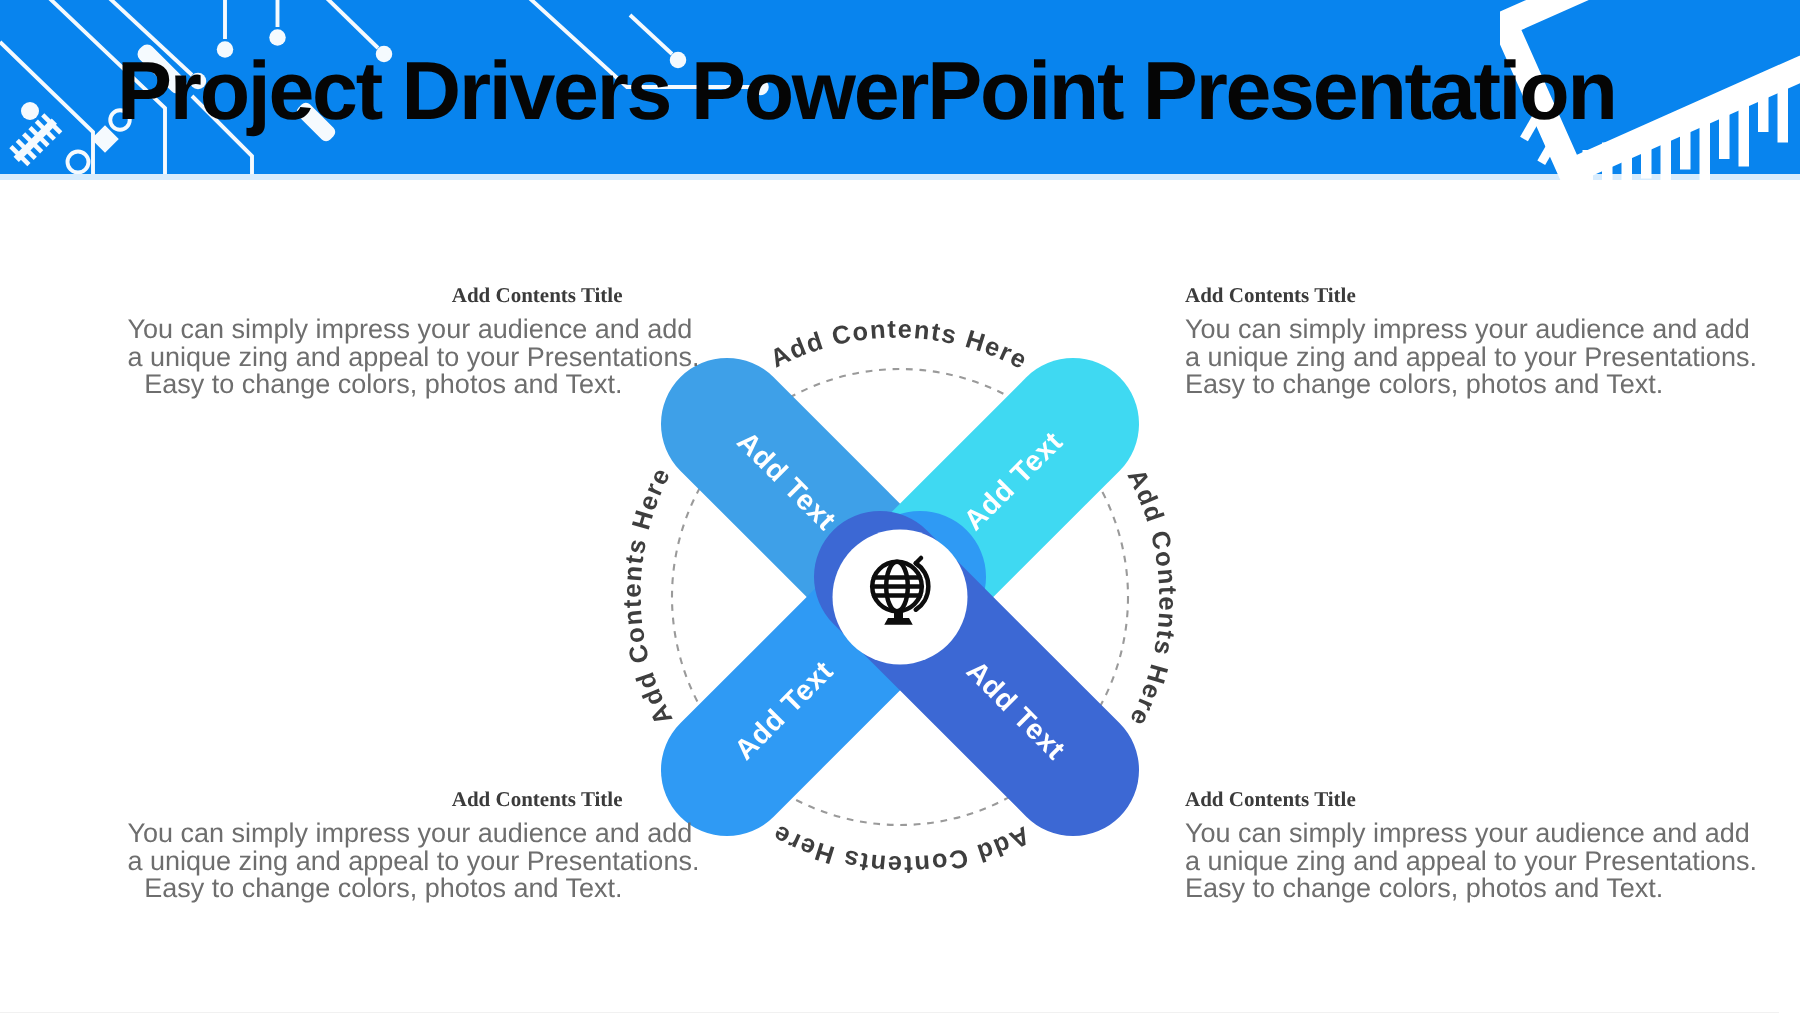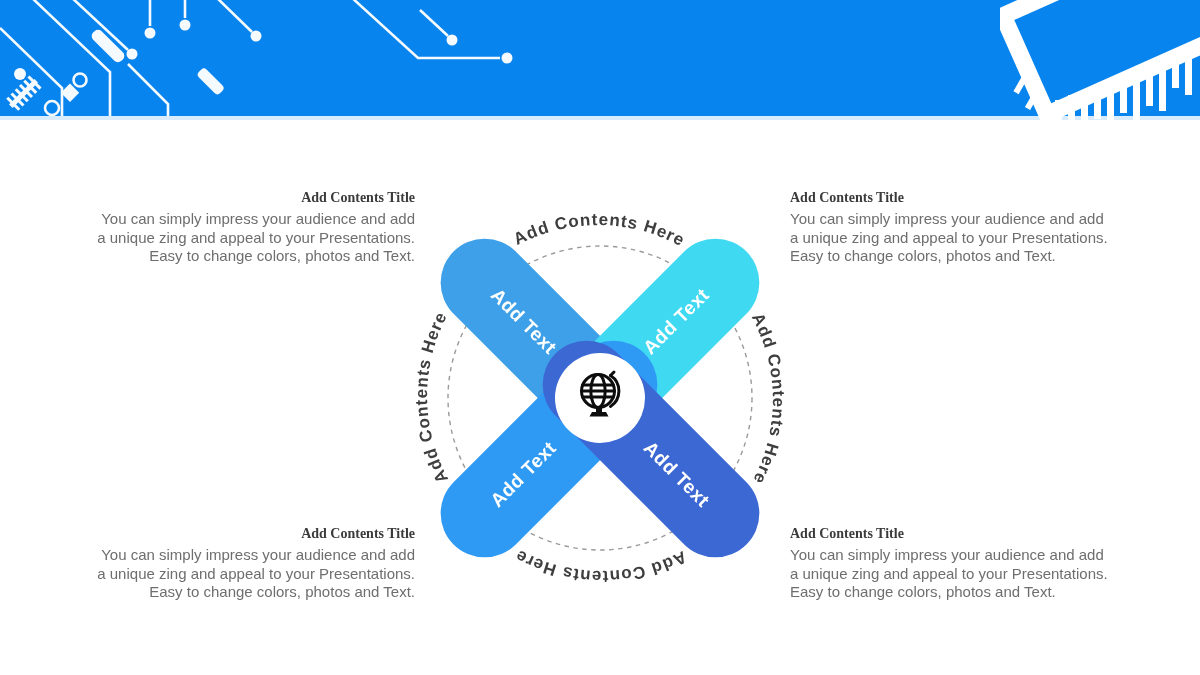--- a/index.html
+++ b/index.html
@@ -115,6 +115,7 @@
     </g>
   </svg>
 
+  <h1 class="slide-title">Project Drivers PowerPoint Presentation</h1>
 
   <div class="diagram">
 

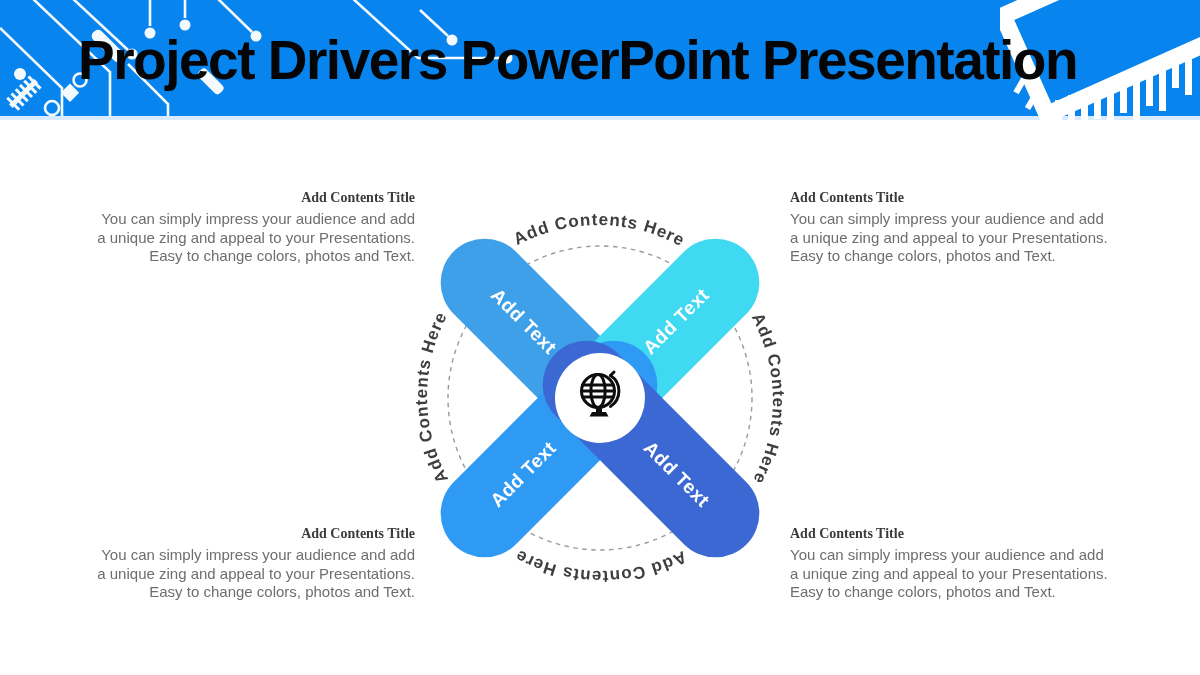--- a/index.html
+++ b/index.html
@@ -44,7 +44,7 @@
   
   .content-block{position:absolute;z-index:5;}
   .content-block .block-title{font-size:14px;font-weight:bold;color:#3b3b3b;margin:0 0 4px 0;font-family:Liberation Serif, serif;}
-  .content-block .block-line{font-size:15px;color:#6e6e6e;line-height:18.5px;white-space:nowrap;}
+  .content-block .block-line{font-size:18px;color:#6e6e6e;line-height:18.5px;white-space:nowrap;}
   .cb-tl{left:85px;top:190px;width:330px;text-align:right;}
   .cb-tr{left:790px;top:190px;width:340px;text-align:left;}
   .cb-bl{left:85px;top:526px;width:330px;text-align:right;}

